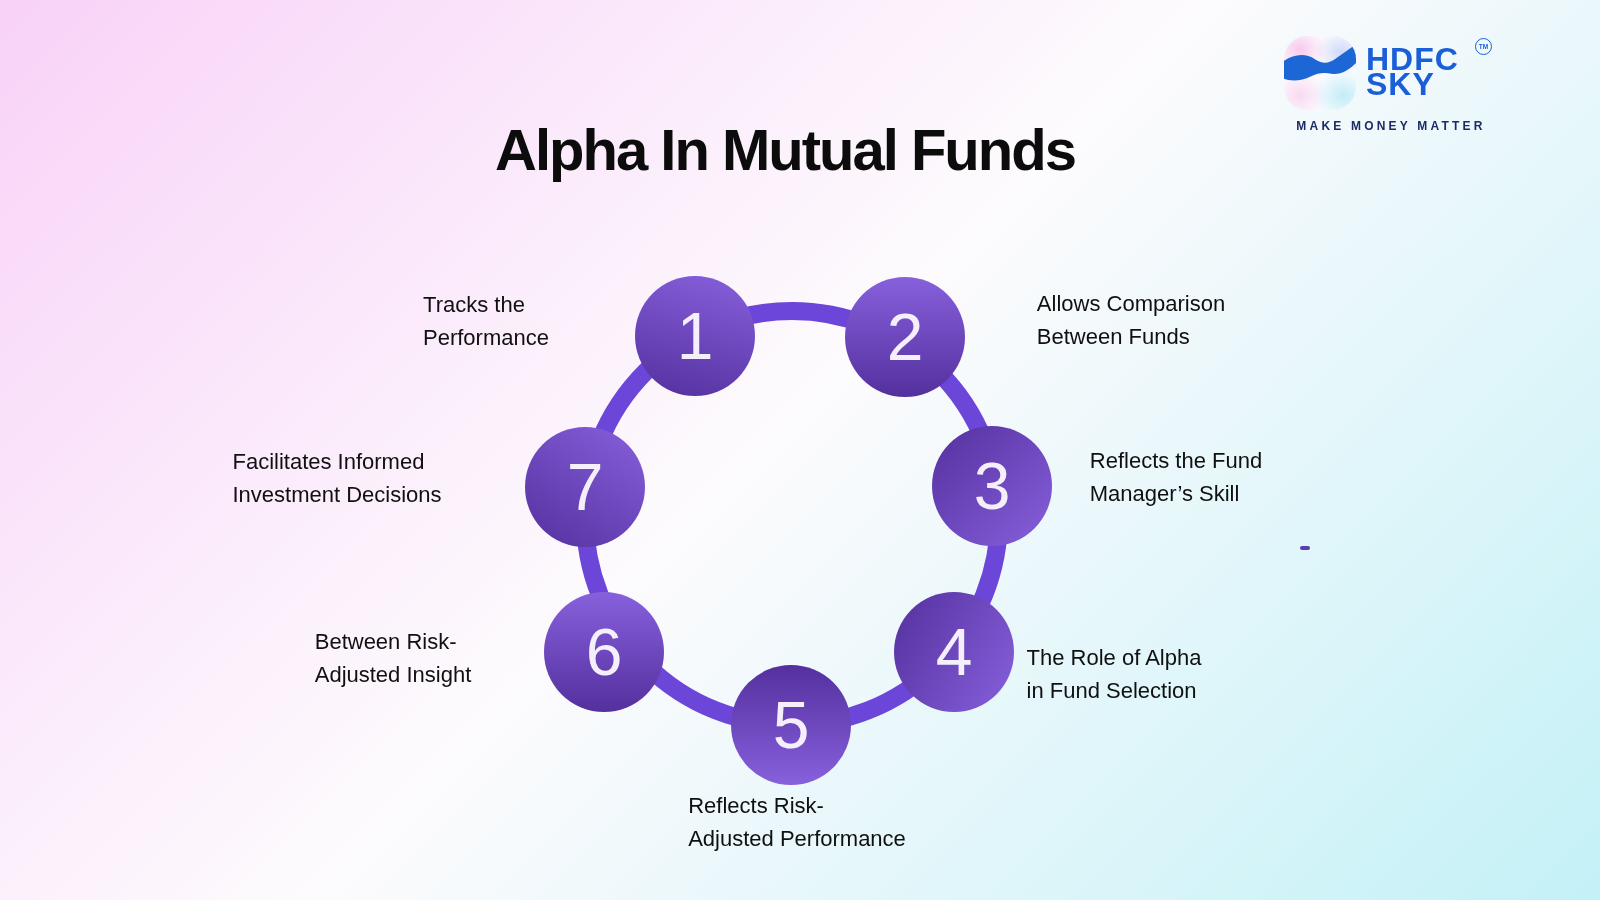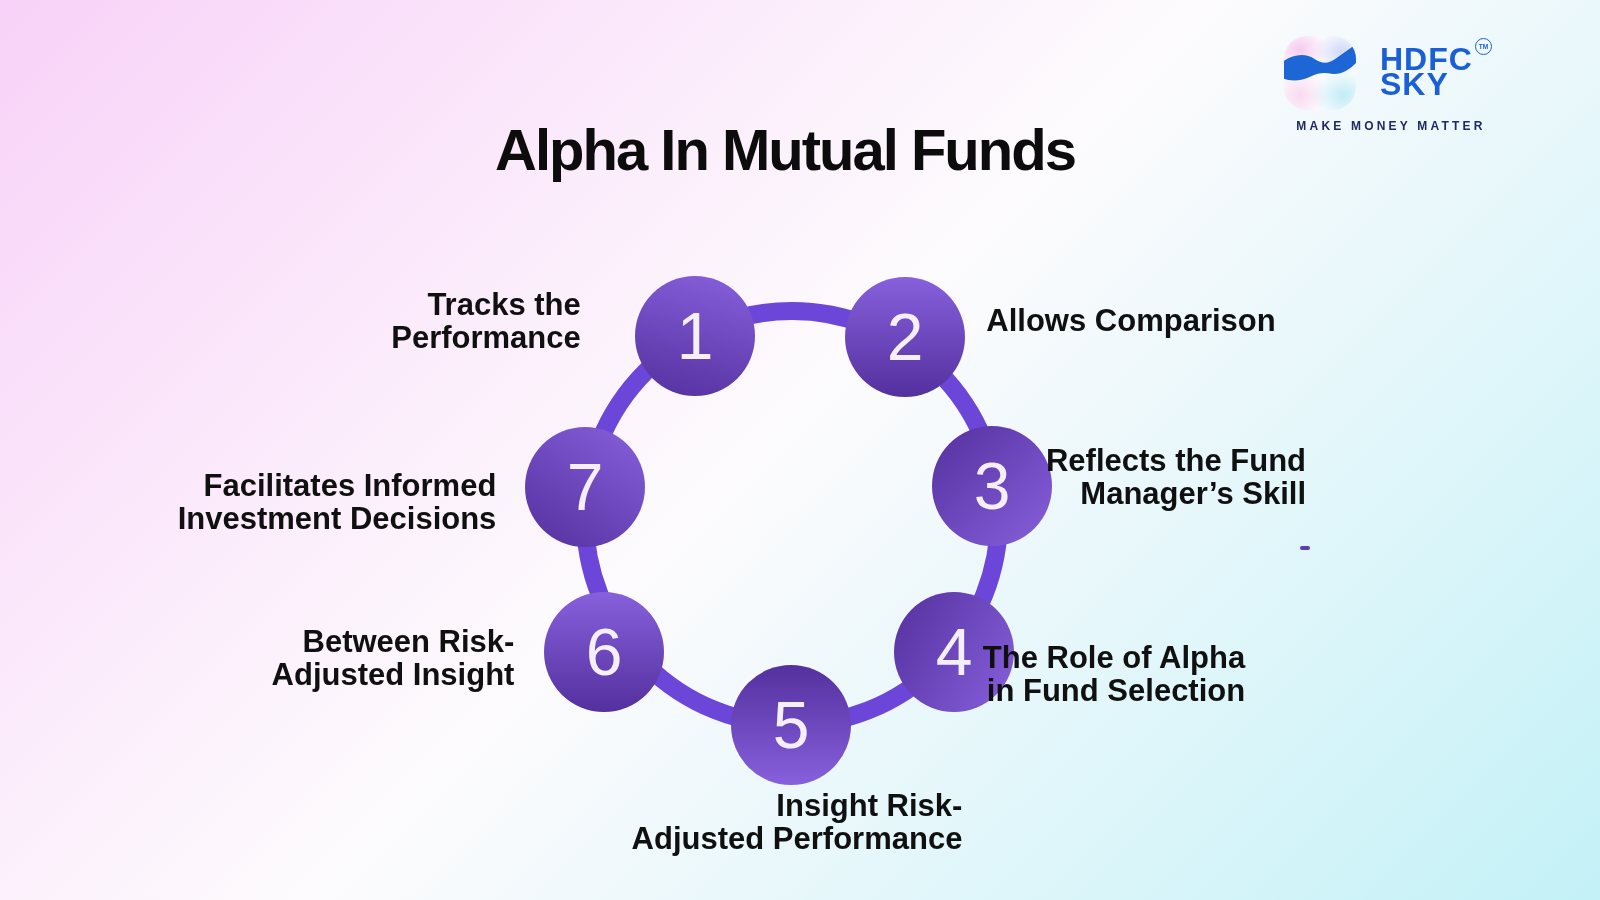--- a/index.html
+++ b/index.html
@@ -27,7 +27,7 @@
   }
   .logo-icon svg{position:absolute;left:0;top:0;width:100%;height:100%;}
   .brand-text{
-    margin-left:24px;font-size:32px;font-weight:bold;color:#1a5fd8;
+    margin-left:10px;font-size:32px;font-weight:bold;color:#1a5fd8;
     line-height:25px;letter-spacing:1px;padding-top:11px;
   }
   .tm-badge{

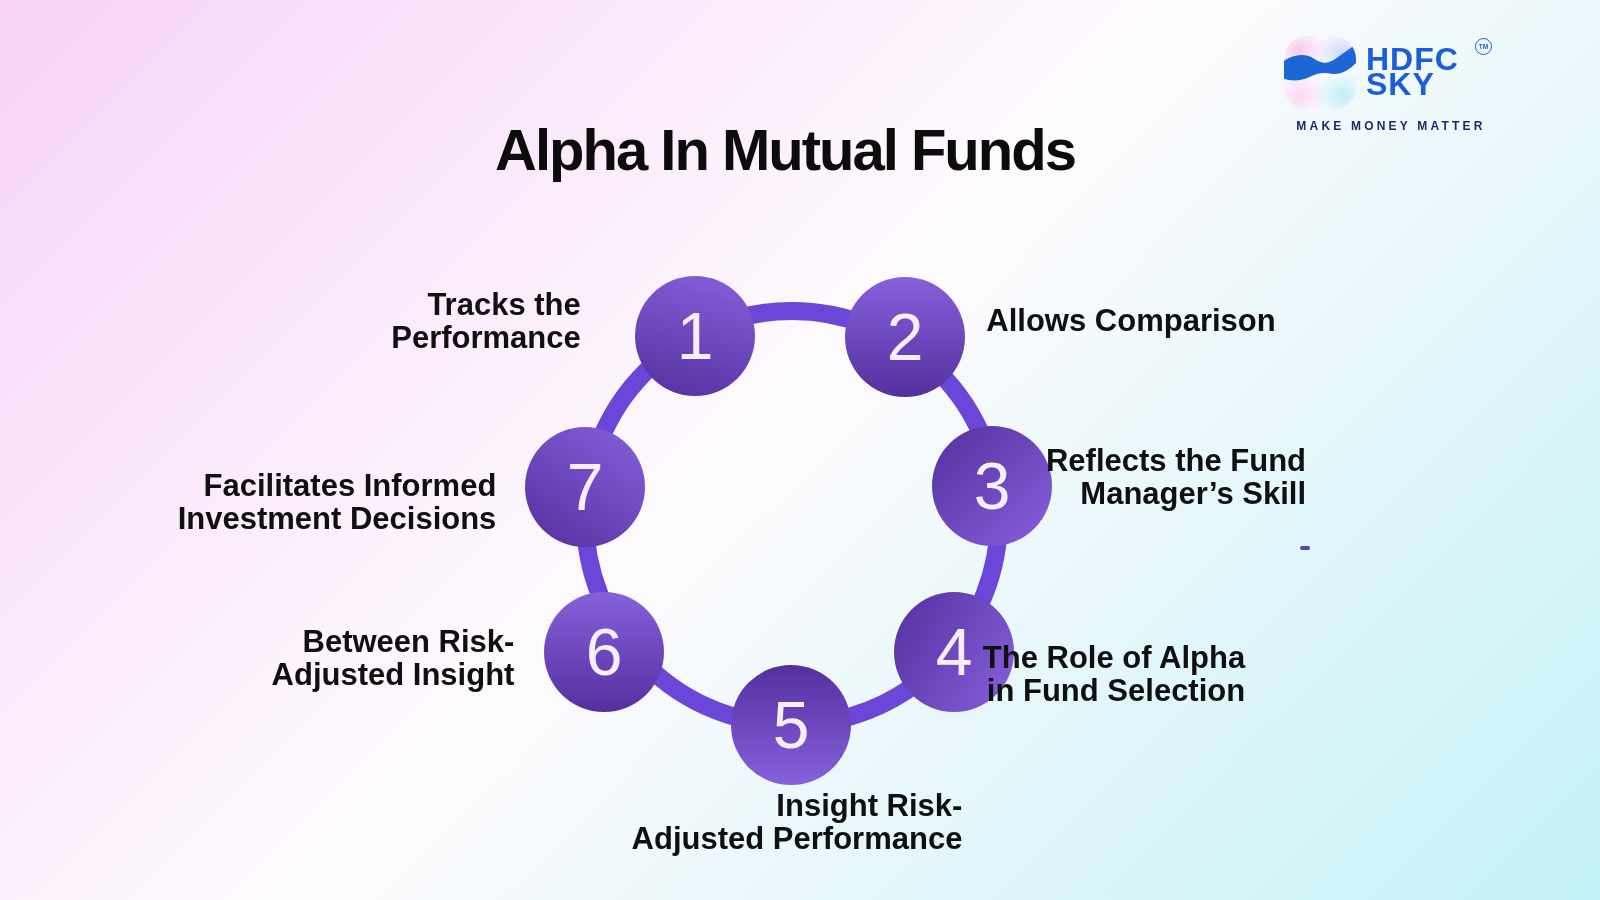--- a/index.html
+++ b/index.html
@@ -54,8 +54,8 @@
   .g-tr      {background:linear-gradient(215deg,#8760dc 0%,#54309e 100%);}
   .step-label{
     position:absolute;transform:translate(-50%,-50%);
-    font-size:31px;font-weight:bold;color:#101010;line-height:33px;
-    text-align:right;white-space:nowrap;
+    font-size:22px;font-weight:normal;color:#101010;line-height:33px;
+    text-align:left;white-space:nowrap;
   }
   .stray{position:absolute;left:1300px;top:546px;width:10px;height:4px;border-radius:2px;background:#5b3fae;}
 </style>

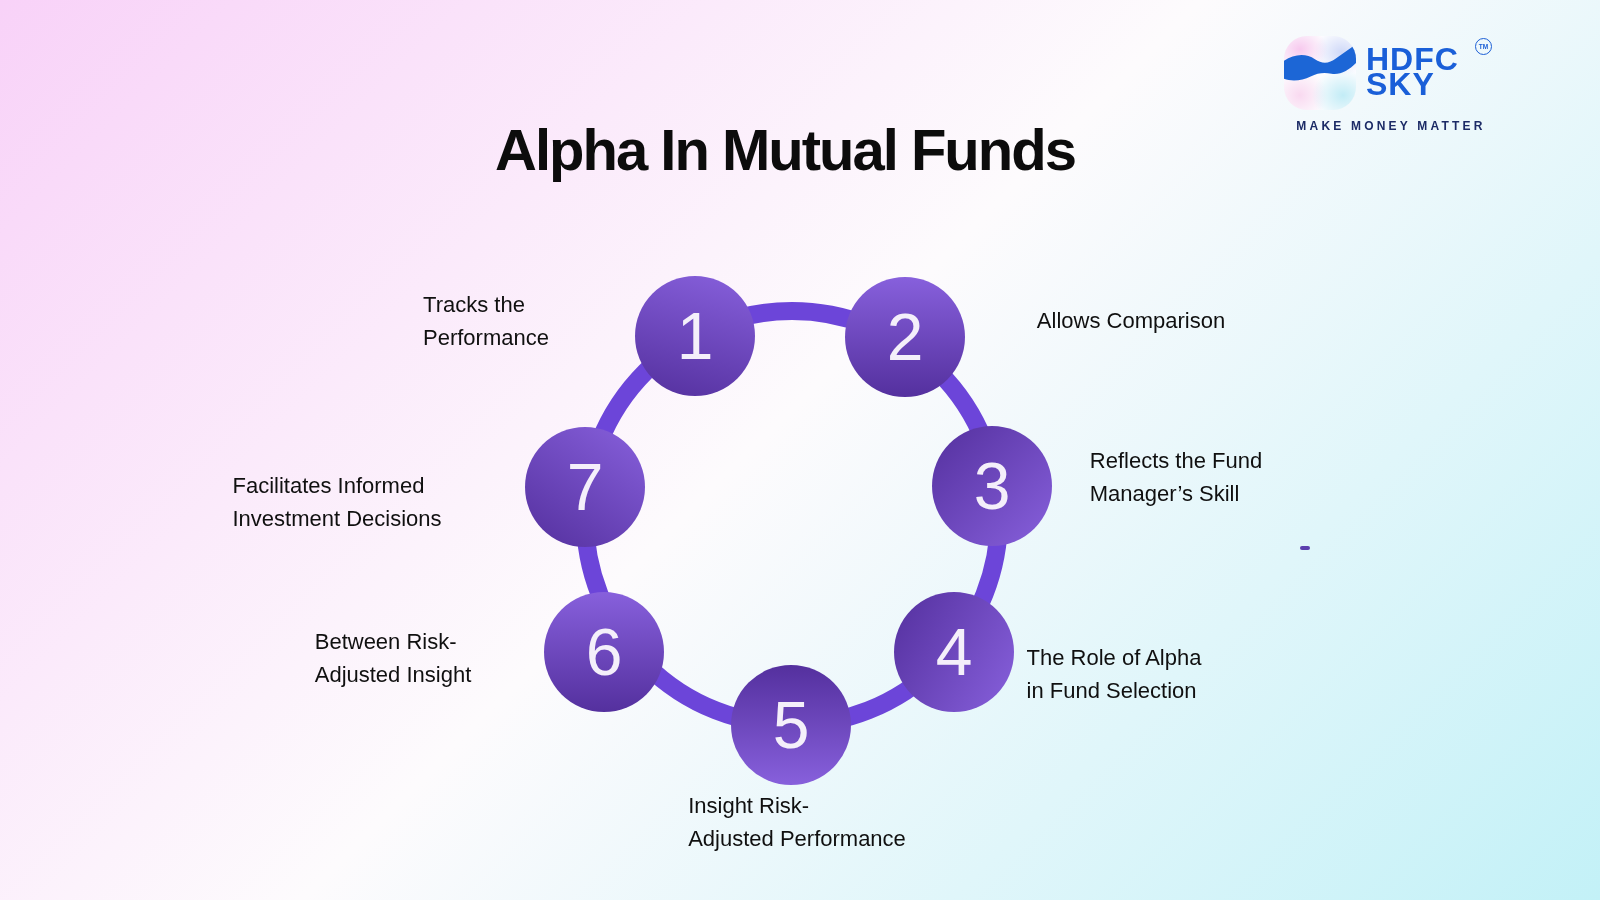--- a/index.html
+++ b/index.html
@@ -114,6 +114,7 @@
   </div>
   <div class="step-label" style="left:1131px;top:320px;">
     <div>Allows Comparison</div>
+    <div>Between Funds</div>
   </div>
   <div class="step-label" style="left:1176px;top:477px;">
     <div>Reflects the Fund</div>

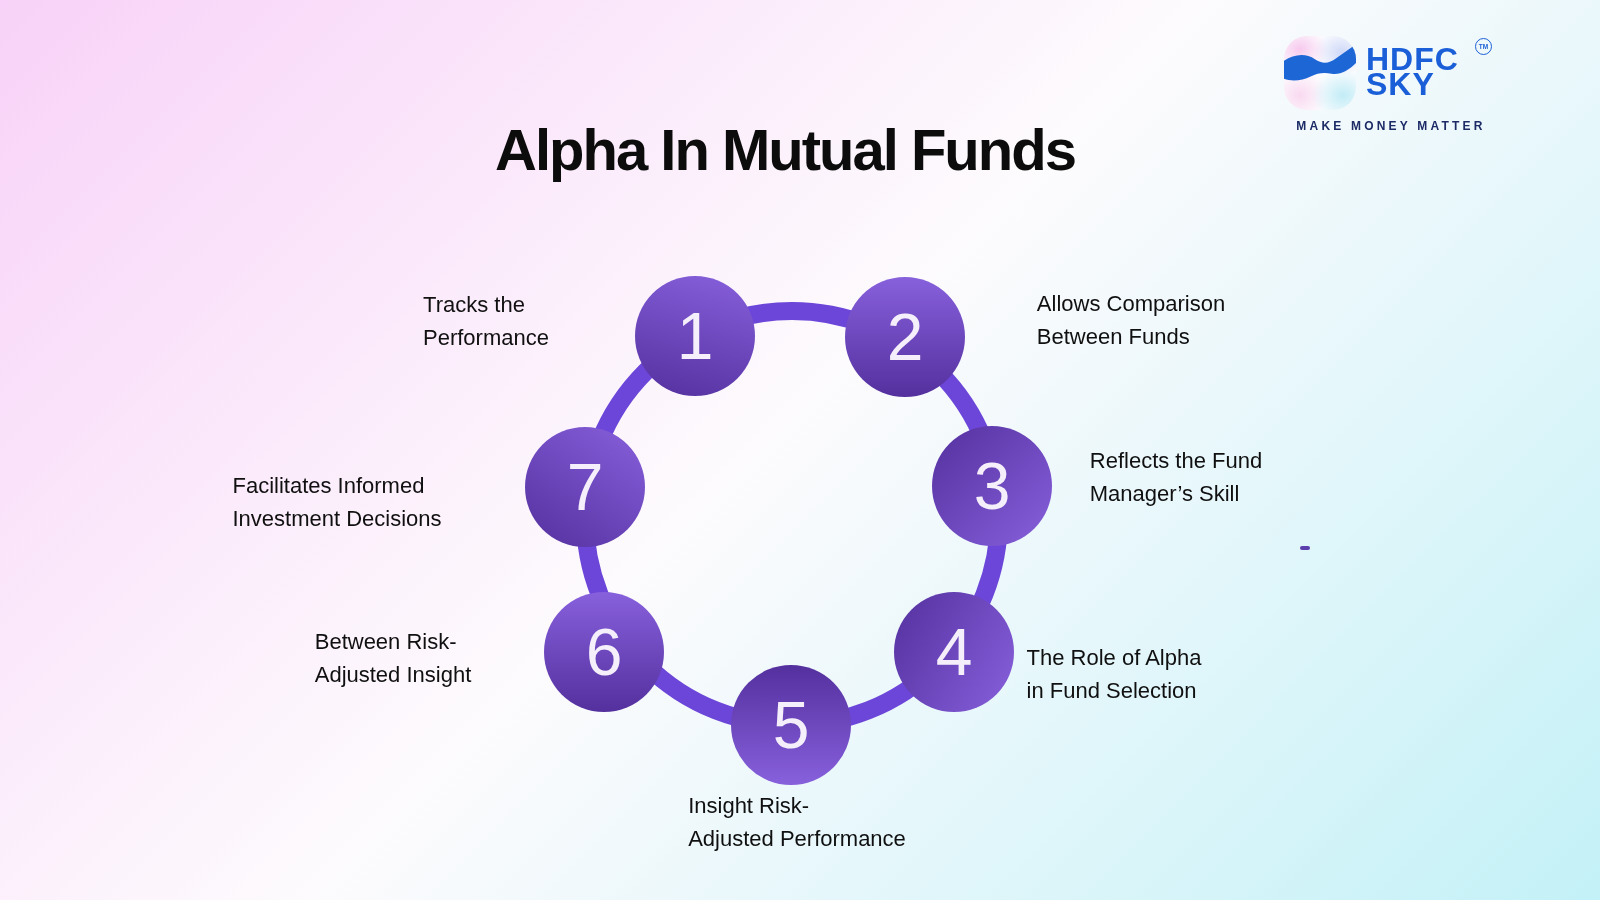--- a/index.html
+++ b/index.html
@@ -132,7 +132,7 @@
     <div>Between Risk-</div>
     <div>Adjusted Insight</div>
   </div>
-  <div class="step-label" style="left:337px;top:478px;margin-top:24px;">
+  <div class="step-label" style="left:337px;top:478px;">
     <div>Facilitates Informed</div>
     <div>Investment Decisions</div>
   </div>

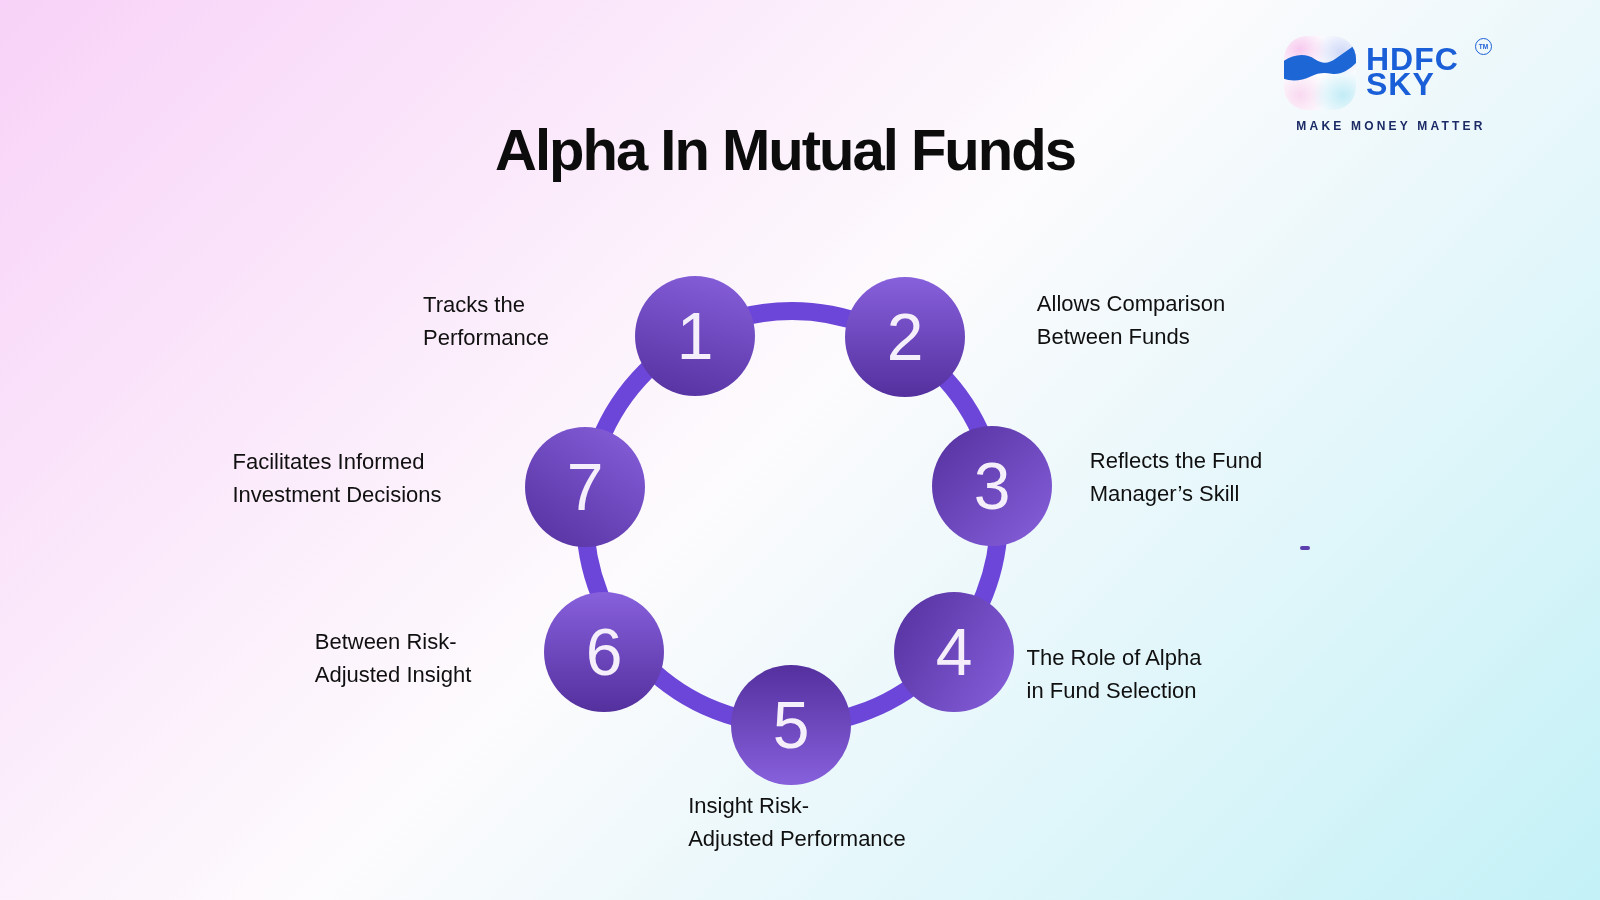--- a/index.html
+++ b/index.html
@@ -125,7 +125,7 @@
     <div>in Fund Selection</div>
   </div>
   <div class="step-label" style="left:797px;top:822px;">
-    <div>Insight Risk-</div>
+    <div>Reflects Risk-</div>
     <div>Adjusted Performance</div>
   </div>
   <div class="step-label" style="left:393px;top:658px;">

